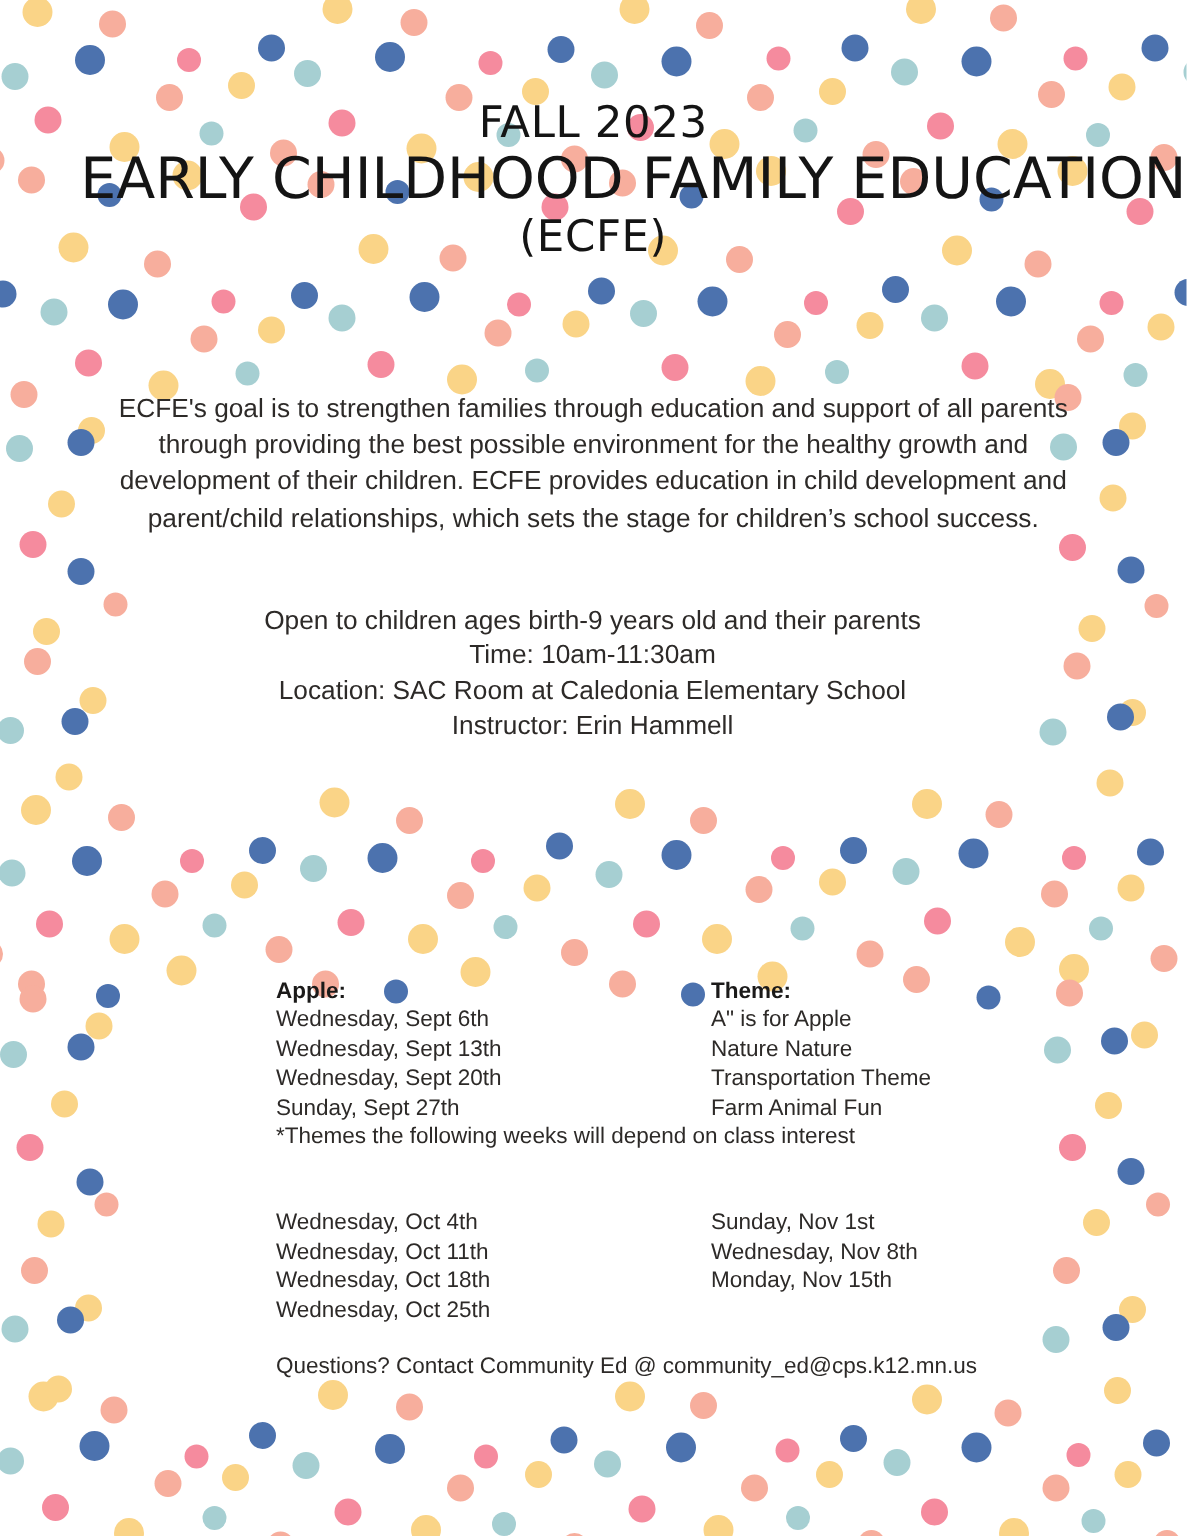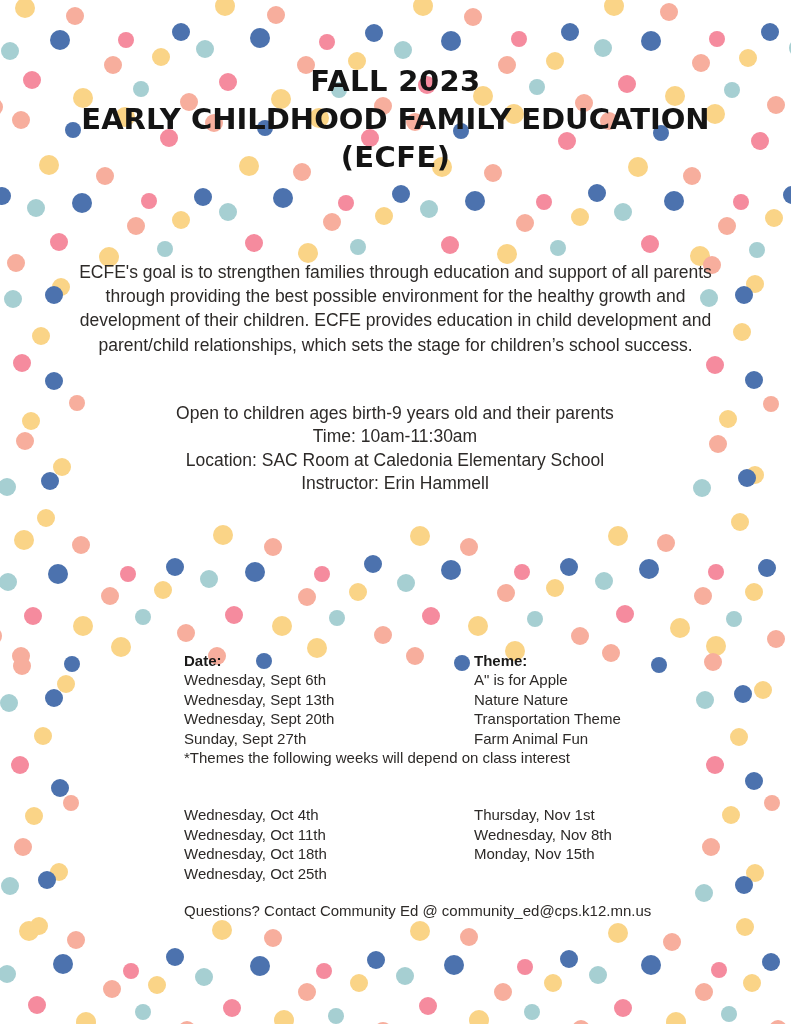--- a/index.html
+++ b/index.html
@@ -58,7 +58,7 @@
   }
   .title-line {
     font-family: "DejaVu Sans", sans-serif;
-    font-weight: bold;
+    font-weight: normal;
     font-size: 29px;
     line-height: 38px;
     letter-spacing: 0.4px;

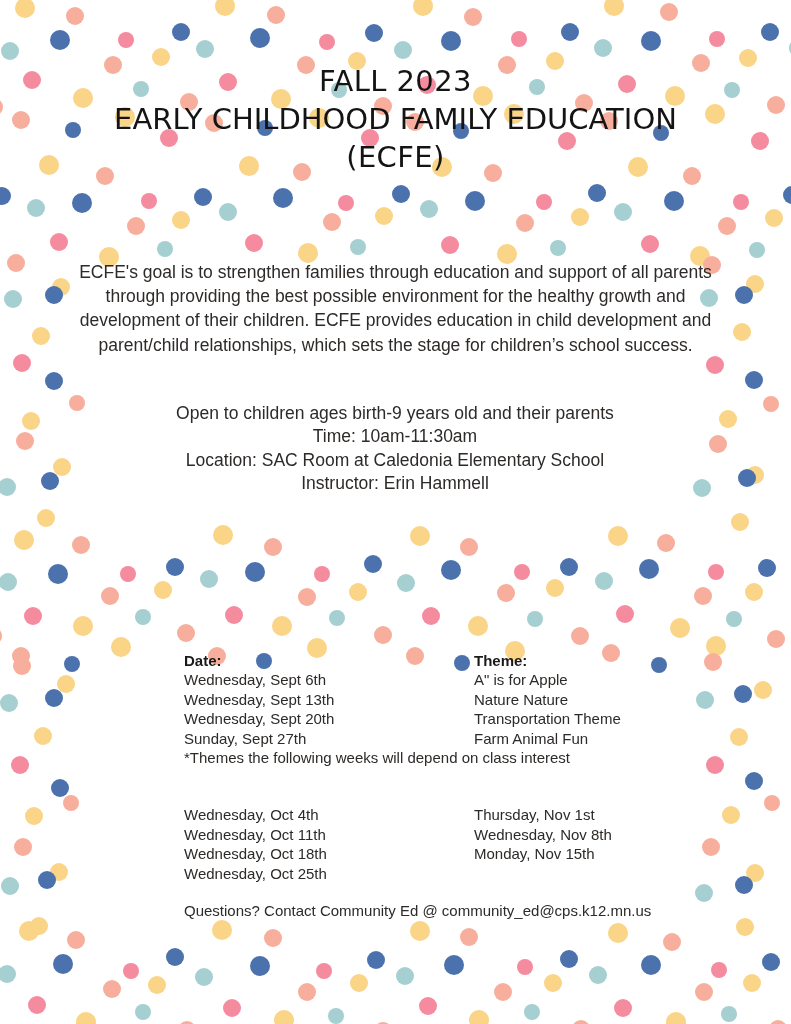--- a/index.html
+++ b/index.html
@@ -65,8 +65,9 @@
     color: #141414;
   }
   .title-line.wide {
-    font-size: 29px;
+    font-size: 38px;
     letter-spacing: 0px;
+    text-align: right;
   }
 
   .intro {

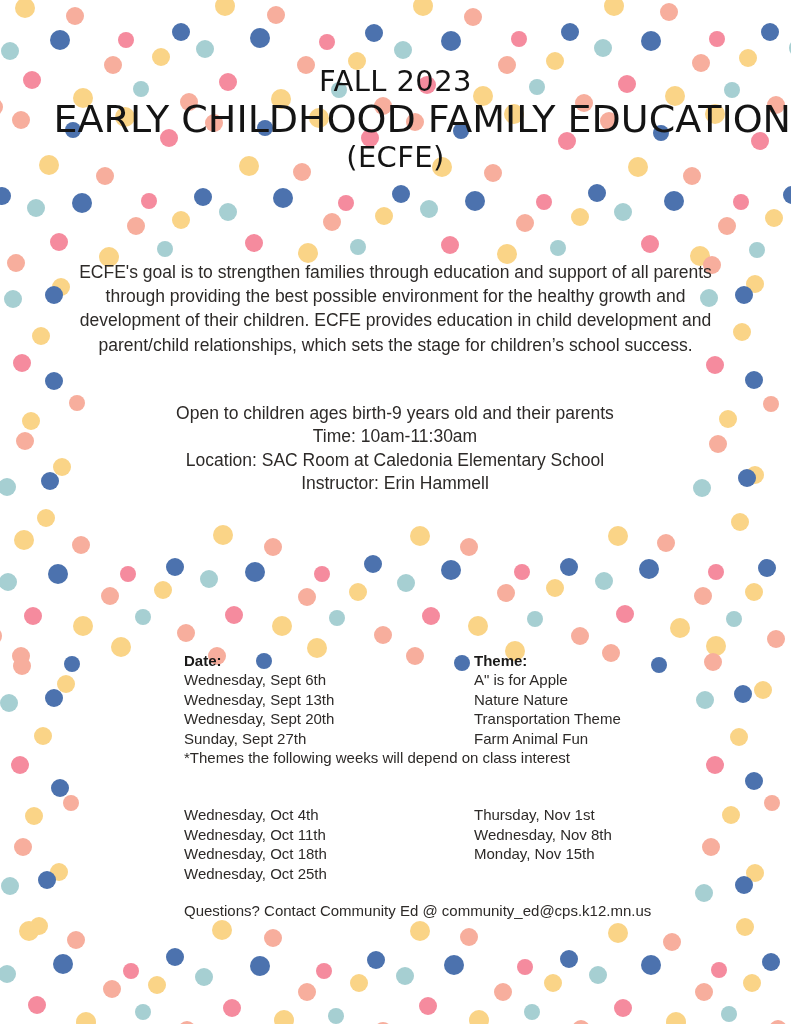--- a/index.html
+++ b/index.html
@@ -441,7 +441,7 @@
 
     <div class="schedule">
       <div class="sched-row header">
-        <div class="col-date">Date:</div>
+        <div class="col-date">Apple:</div>
         <div class="col-theme">Theme:</div>
       </div>
       <div class="sched-group" id="sched-september">

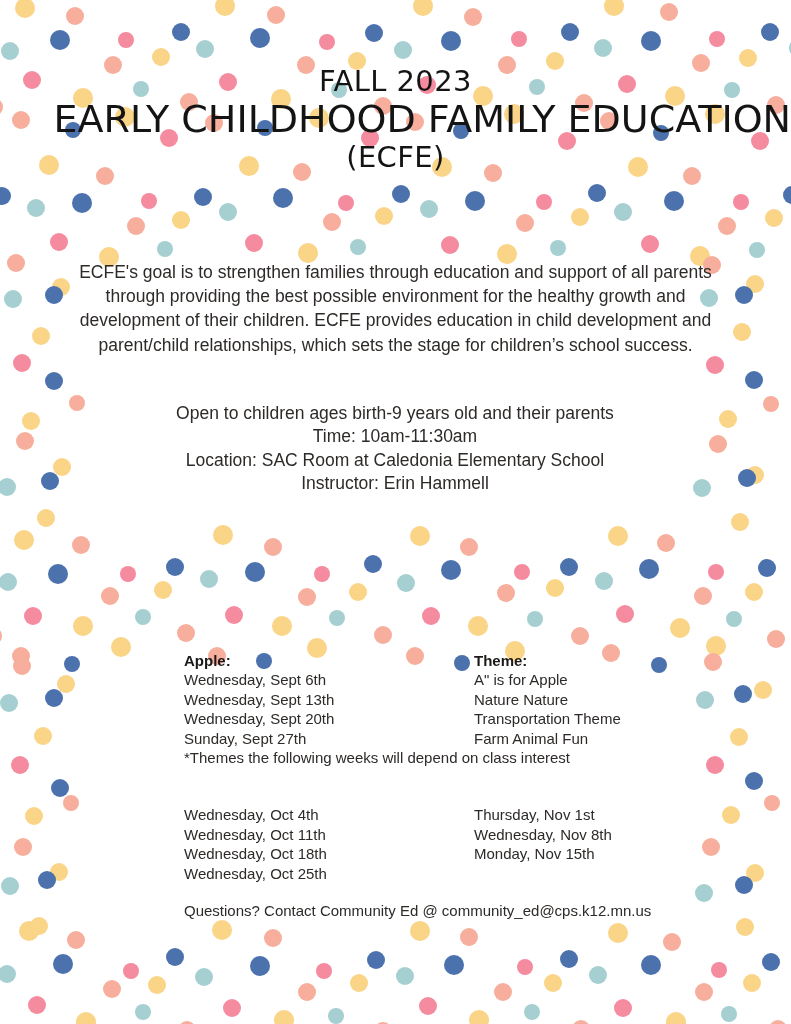--- a/index.html
+++ b/index.html
@@ -467,7 +467,7 @@
       <div class="sched-group" id="sched-later">
           <div class="sched-row">
             <div class="col-date">Wednesday, Oct 4th</div>
-            <div class="col-theme">Thursday, Nov 1st</div>
+            <div class="col-theme">Sunday, Nov 1st</div>
           </div>
           <div class="sched-row">
             <div class="col-date">Wednesday, Oct 11th</div>

